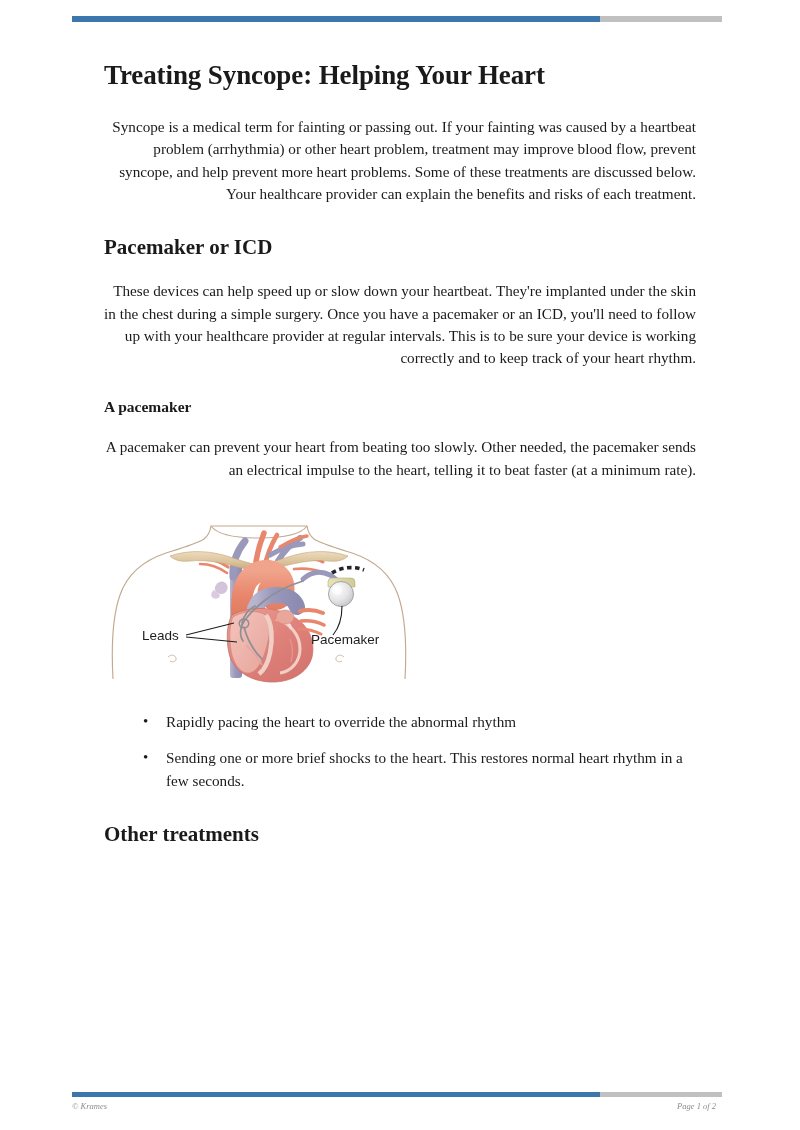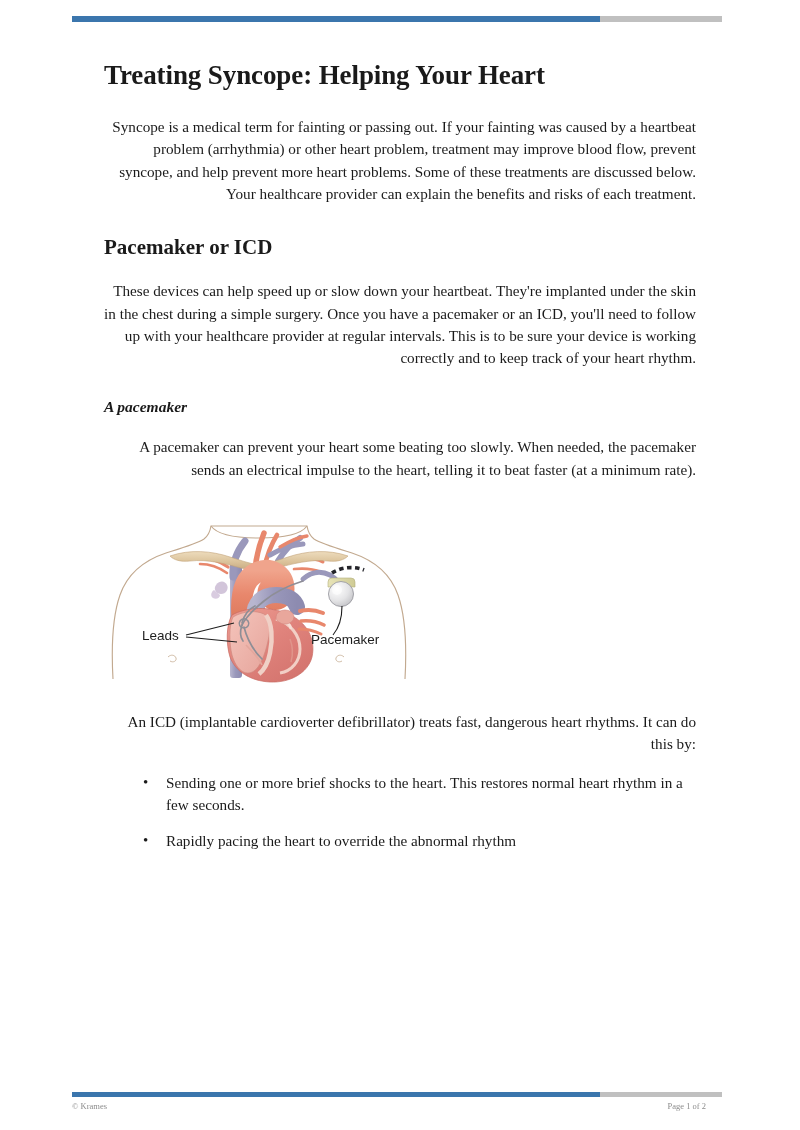--- a/index.html
+++ b/index.html
@@ -65,7 +65,6 @@
     font-weight: bold;
     margin: 28px 0 20px 0;
     line-height: 1.2;
-    font-style: italic;
   }
 
   p.body-text {

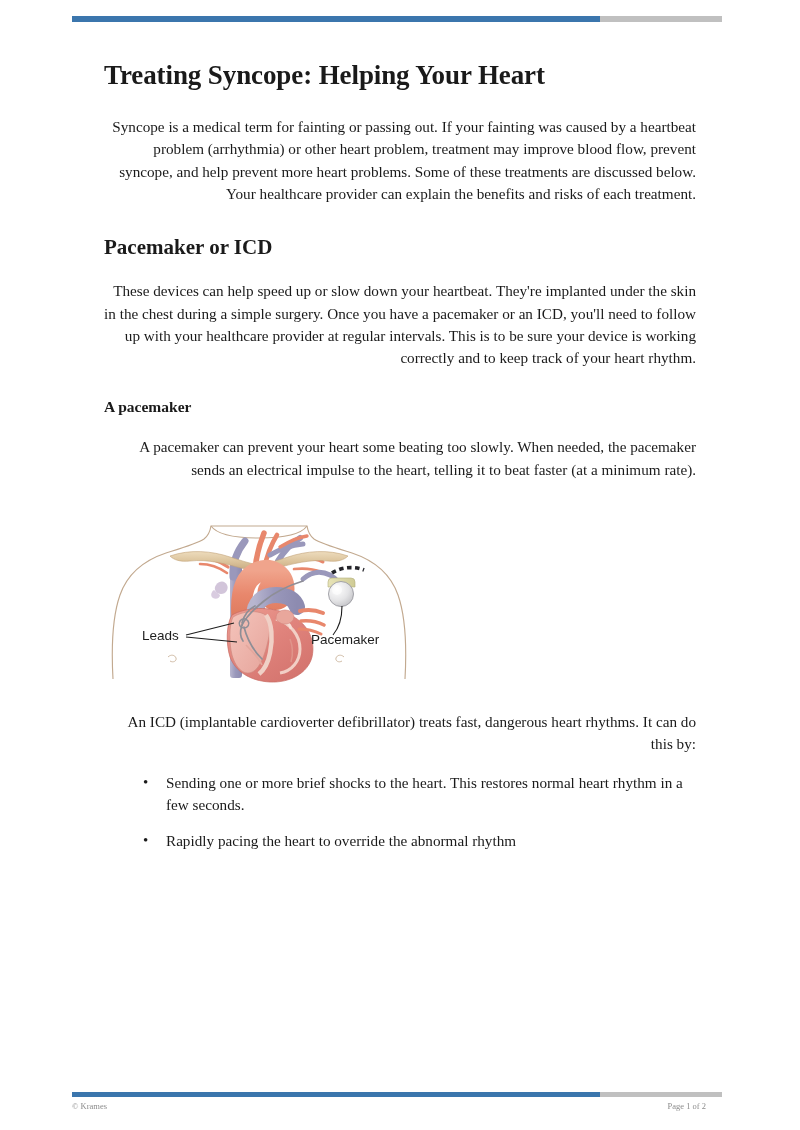--- a/index.html
+++ b/index.html
@@ -136,7 +136,7 @@
 
   <h3 class="sub-head">A pacemaker</h3>
 
-  <p class="body-text">A pacemaker can prevent your heart some beating too slowly. When needed, the pacemaker sends an electrical impulse to the heart, telling it to beat faster (at a minimum rate).</p>
+  <p class="body-text">A pacemaker can prevent your heart from beating too slowly. Other needed, the pacemaker sends an electrical impulse to the heart, telling it to beat faster (at a minimum rate).</p>
 
   <div class="figure">
     <svg viewBox="0 0 310 178" width="310" height="178" xmlns="http://www.w3.org/2000/svg">

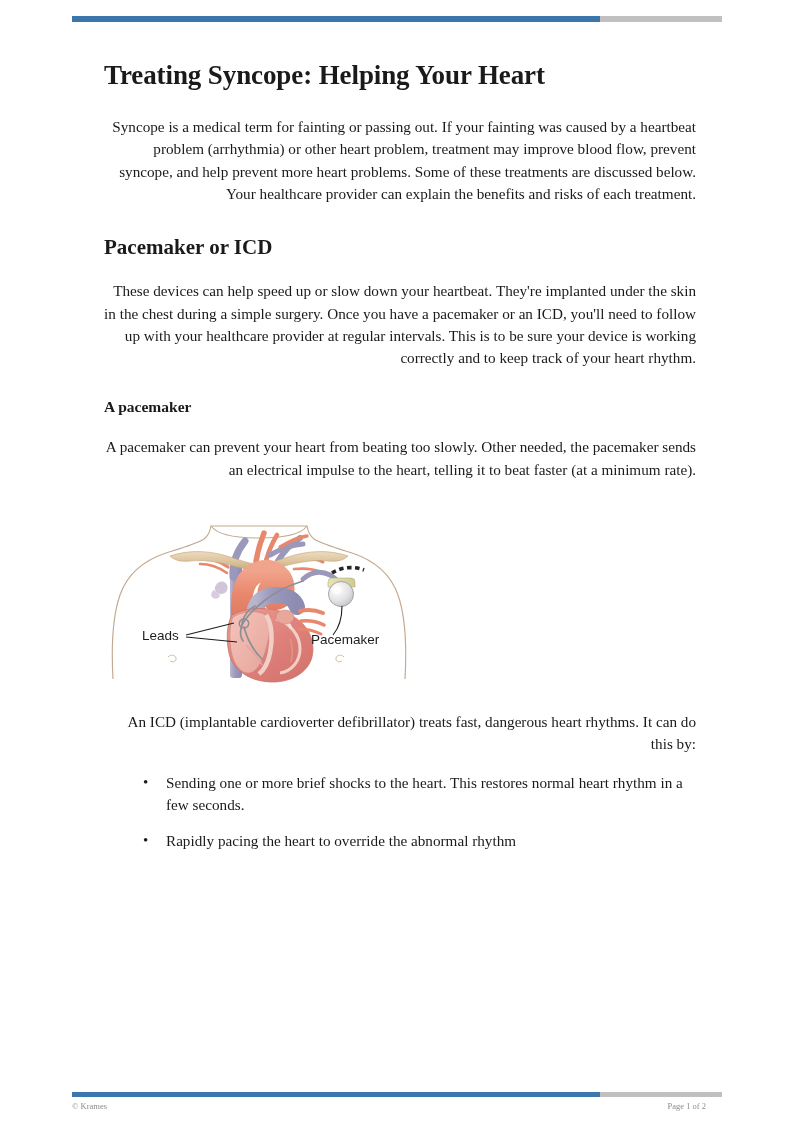--- a/index.html
+++ b/index.html
@@ -281,7 +281,6 @@
   </div>
 
 
-  <p class="body-text">An ICD (implantable cardioverter defibrillator) treats fast, dangerous heart rhythms. It can do this by:</p>
 
   <ul class="bullets">
     <li>Sending one or more brief shocks to the heart. This restores normal heart rhythm in a few seconds.</li>

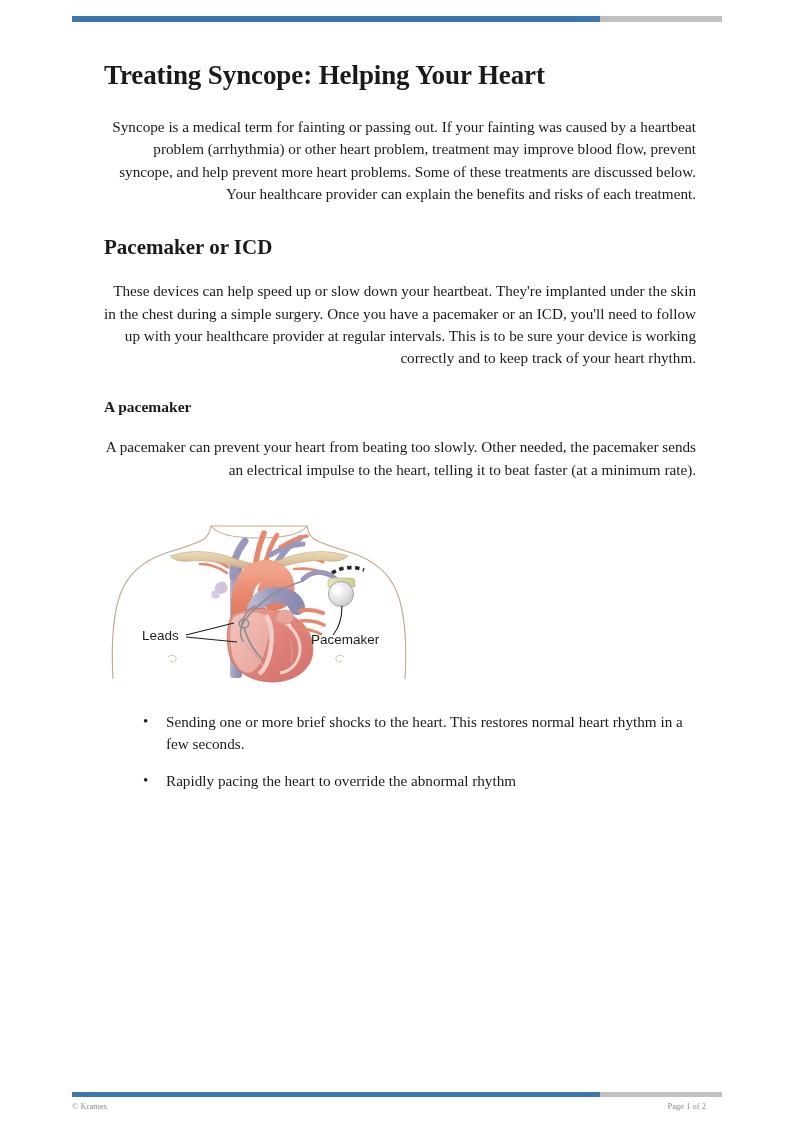--- a/index.html
+++ b/index.html
@@ -283,8 +283,8 @@
 
 
   <ul class="bullets">
+    <li>Rapidly pacing the heart to override the abnormal rhythm</li>
     <li>Sending one or more brief shocks to the heart. This restores normal heart rhythm in a few seconds.</li>
-    <li>Rapidly pacing the heart to override the abnormal rhythm</li>
   </ul>
 
 

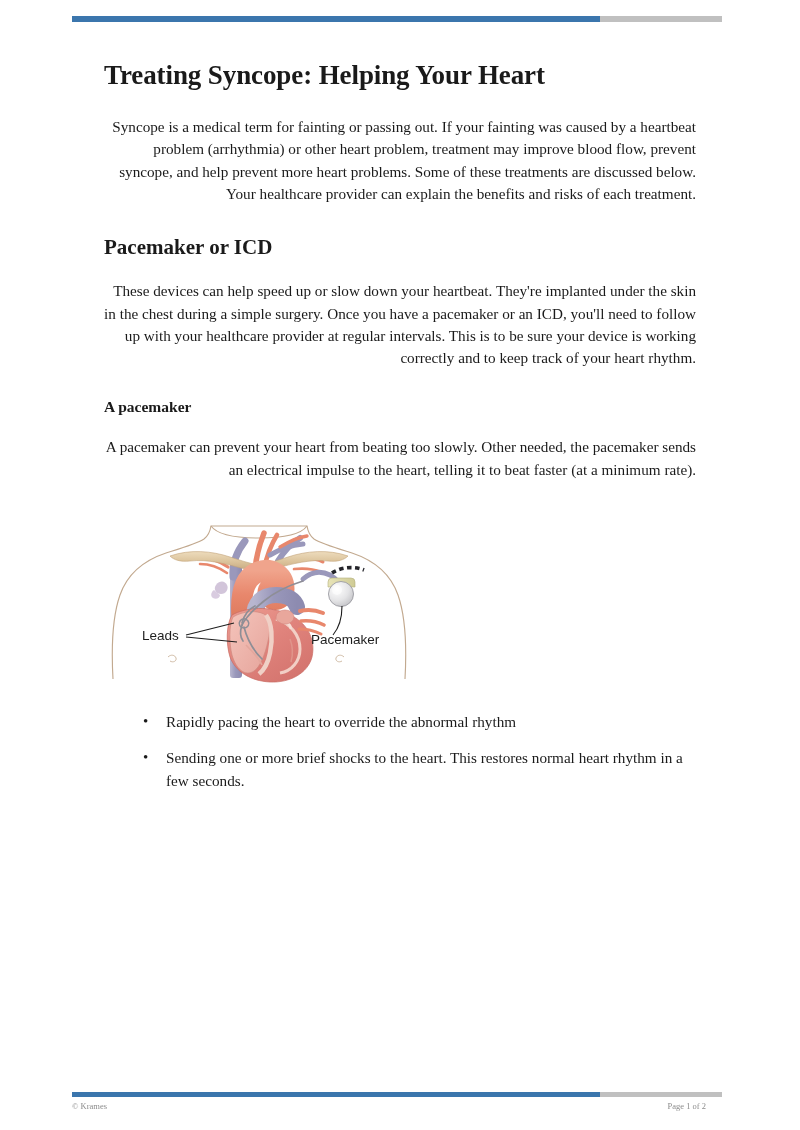--- a/index.html
+++ b/index.html
@@ -288,6 +288,7 @@
   </ul>
 
 
+  <h2 class="sec-head">Other treatments</h2>
 
 
 

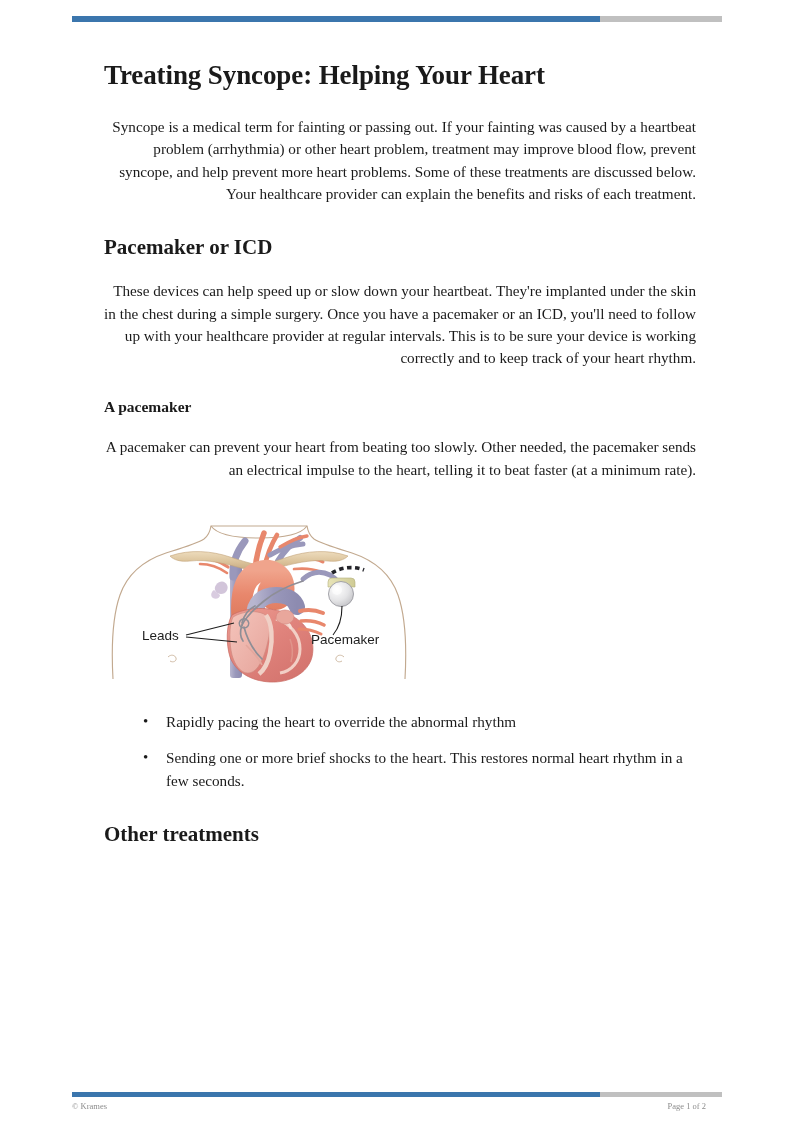--- a/index.html
+++ b/index.html
@@ -110,6 +110,7 @@
     position: absolute;
     top: 1101px;
     font-family: "Liberation Serif", "DejaVu Serif", serif;
+    font-style: italic;
     font-size: 8.5px;
     color: #8c8c8c;
   }

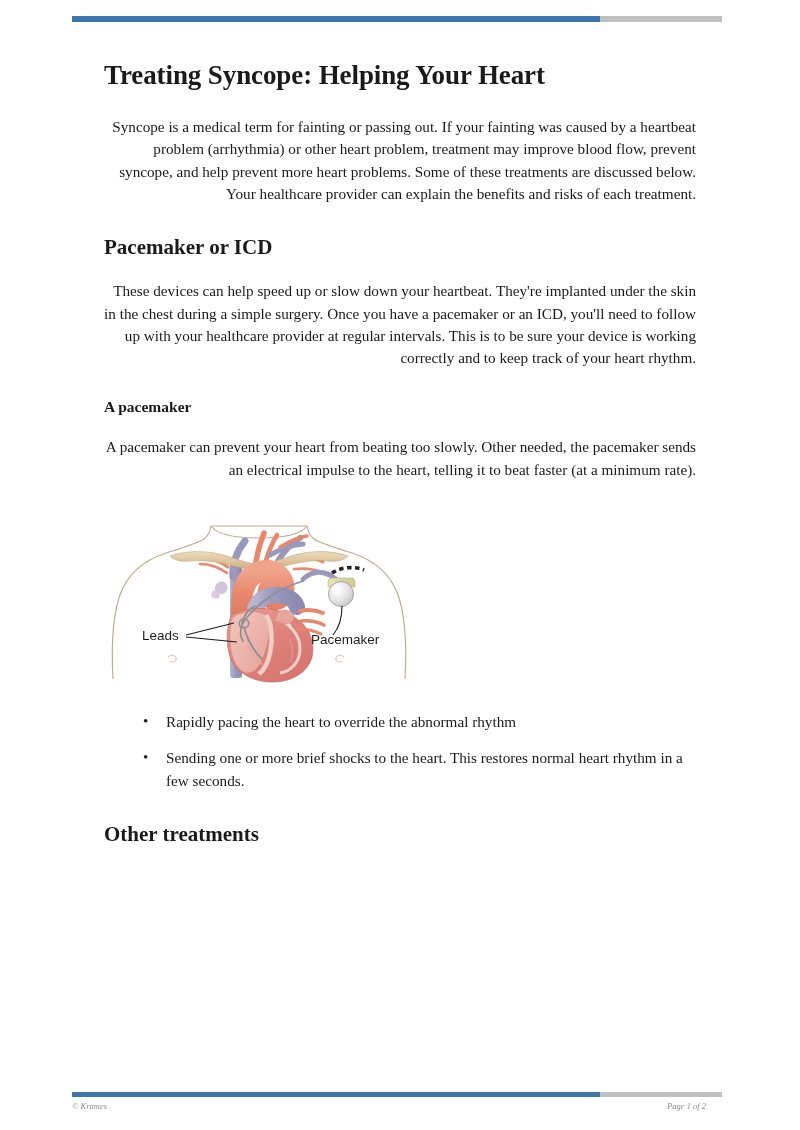--- a/index.html
+++ b/index.html
@@ -115,7 +115,7 @@
     color: #8c8c8c;
   }
   .footer-left  { left: 72px; }
-  .footer-right { right: 94px; }
+  .footer-right { right: 84px; }
 </style>
 </head>
 <body>

